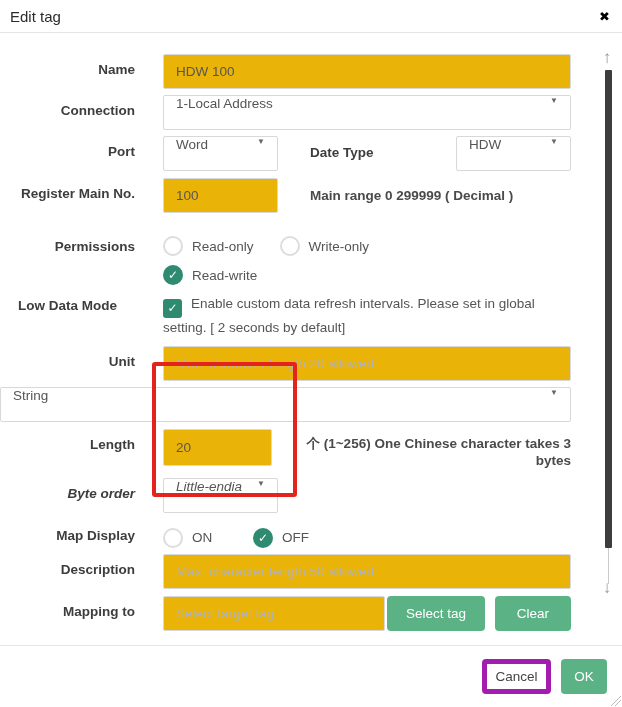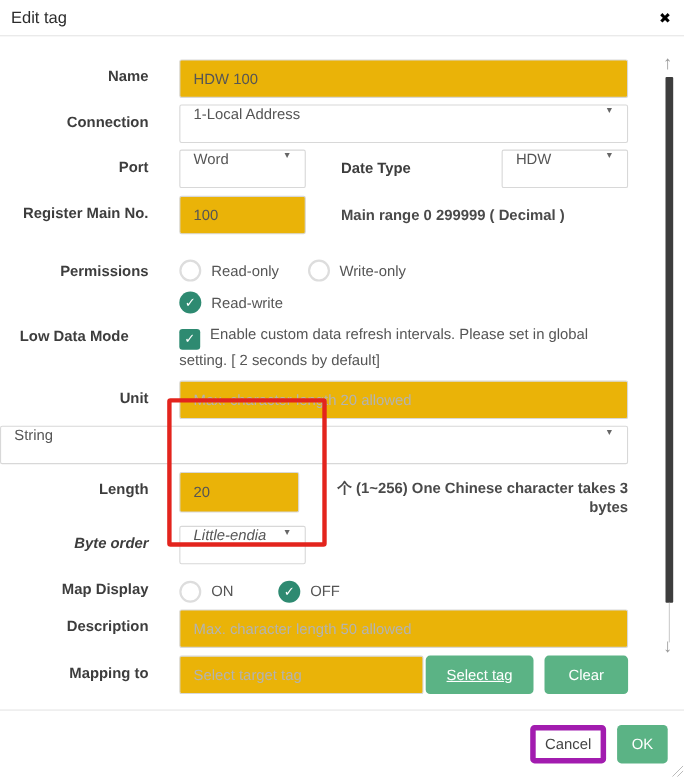--- a/index.html
+++ b/index.html
@@ -40,7 +40,7 @@
 
   
   .gbtn{background:#5bb385;color:#fff;border:none;border-radius:4px;font-size:13.5px;height:35px;padding:0 18px;cursor:pointer;font-family:inherit;}
-  .gbtn.sel-tag{border-radius:4px;margin-left:2px;width:98px;flex:0 0 98px;text-decoration:underline;}
+  .gbtn.sel-tag{border-radius:4px;margin-left:2px;width:98px;flex:0 0 98px;}
   .gbtn.clear{margin-left:10px;width:76px;flex:0 0 76px;}
 
   

